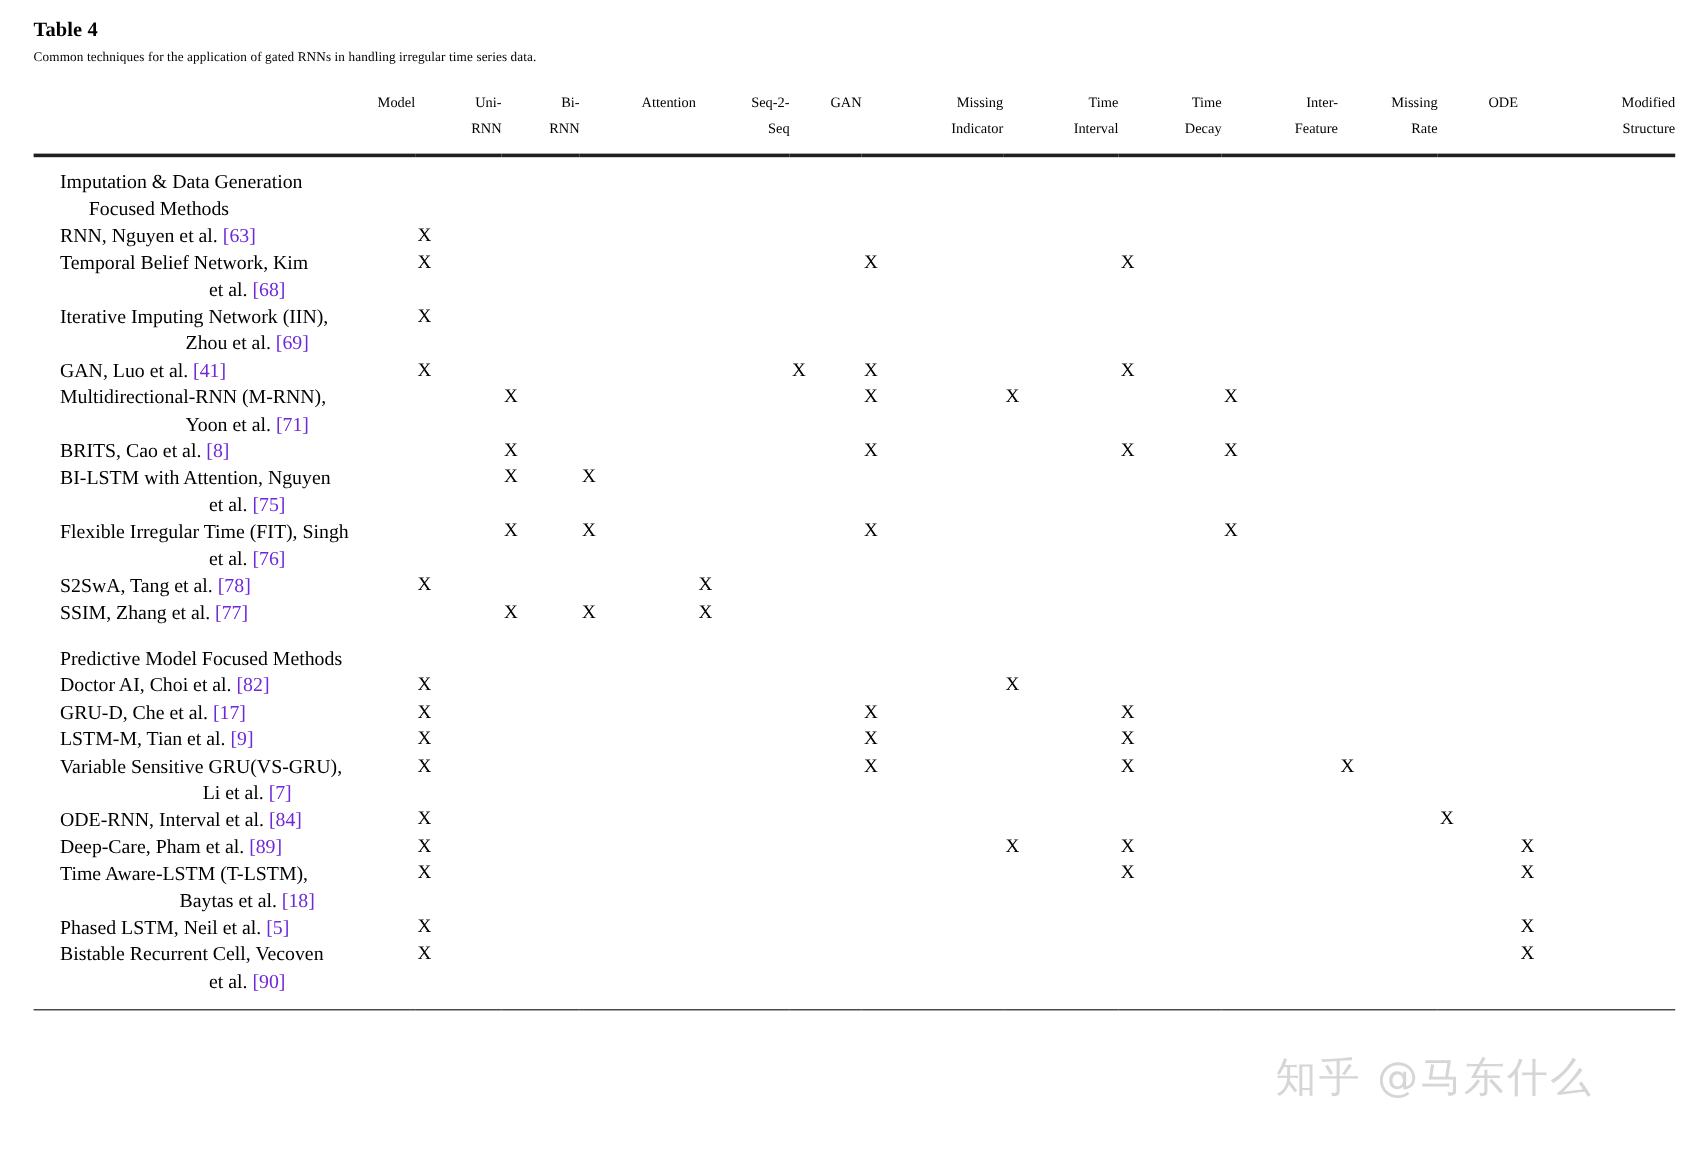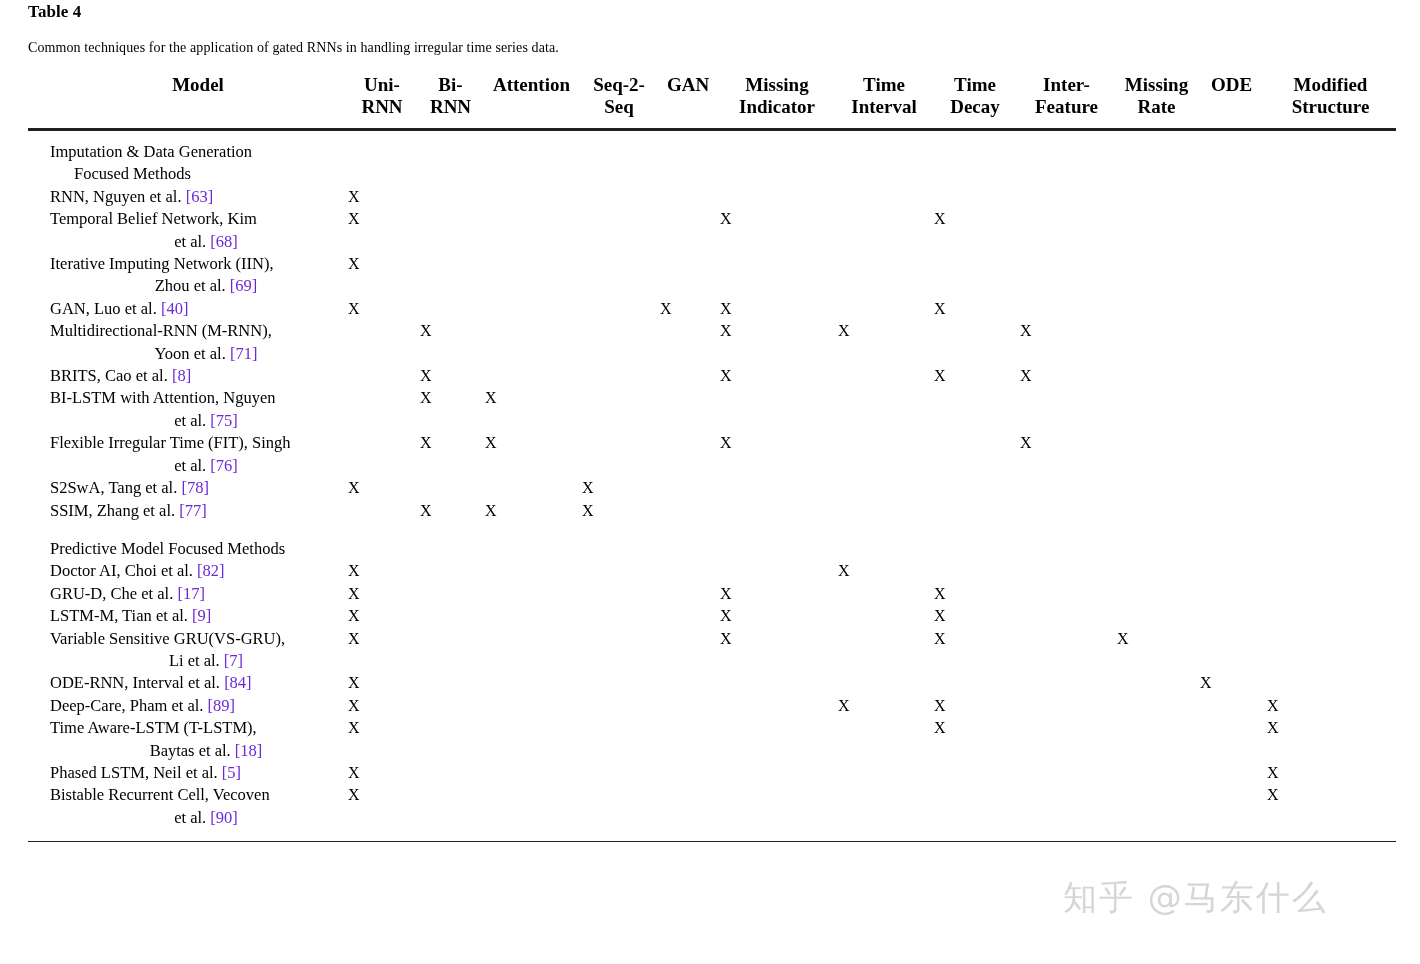--- a/index.html
+++ b/index.html
@@ -27,7 +27,7 @@
   .caption-block {
     position: absolute;
     left: 28px;
-    top: 1px;
+    top: 14px;
     width: 1370px;
   }
   .table-number {

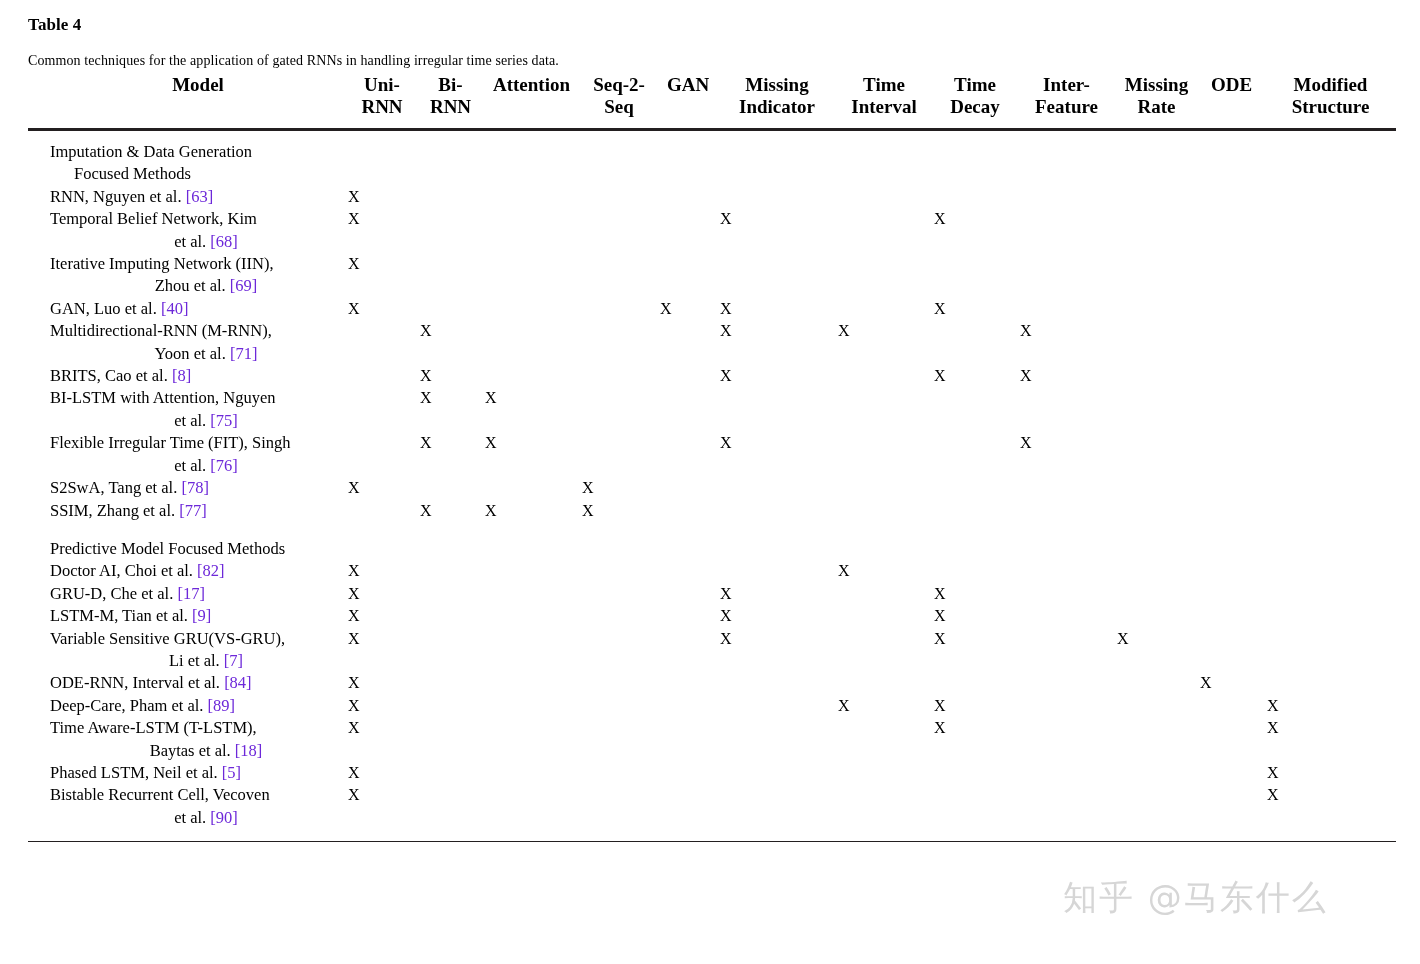--- a/index.html
+++ b/index.html
@@ -37,10 +37,10 @@
     letter-spacing: 0.1px;
   }
   .table-caption {
-    font-size: 14px;
+    font-size: 11px;
     line-height: 23px;
     letter-spacing: 0.1px;
-    margin-top: 13px;
+    margin-top: 1px;
   }
 
   .tbl-wrap {

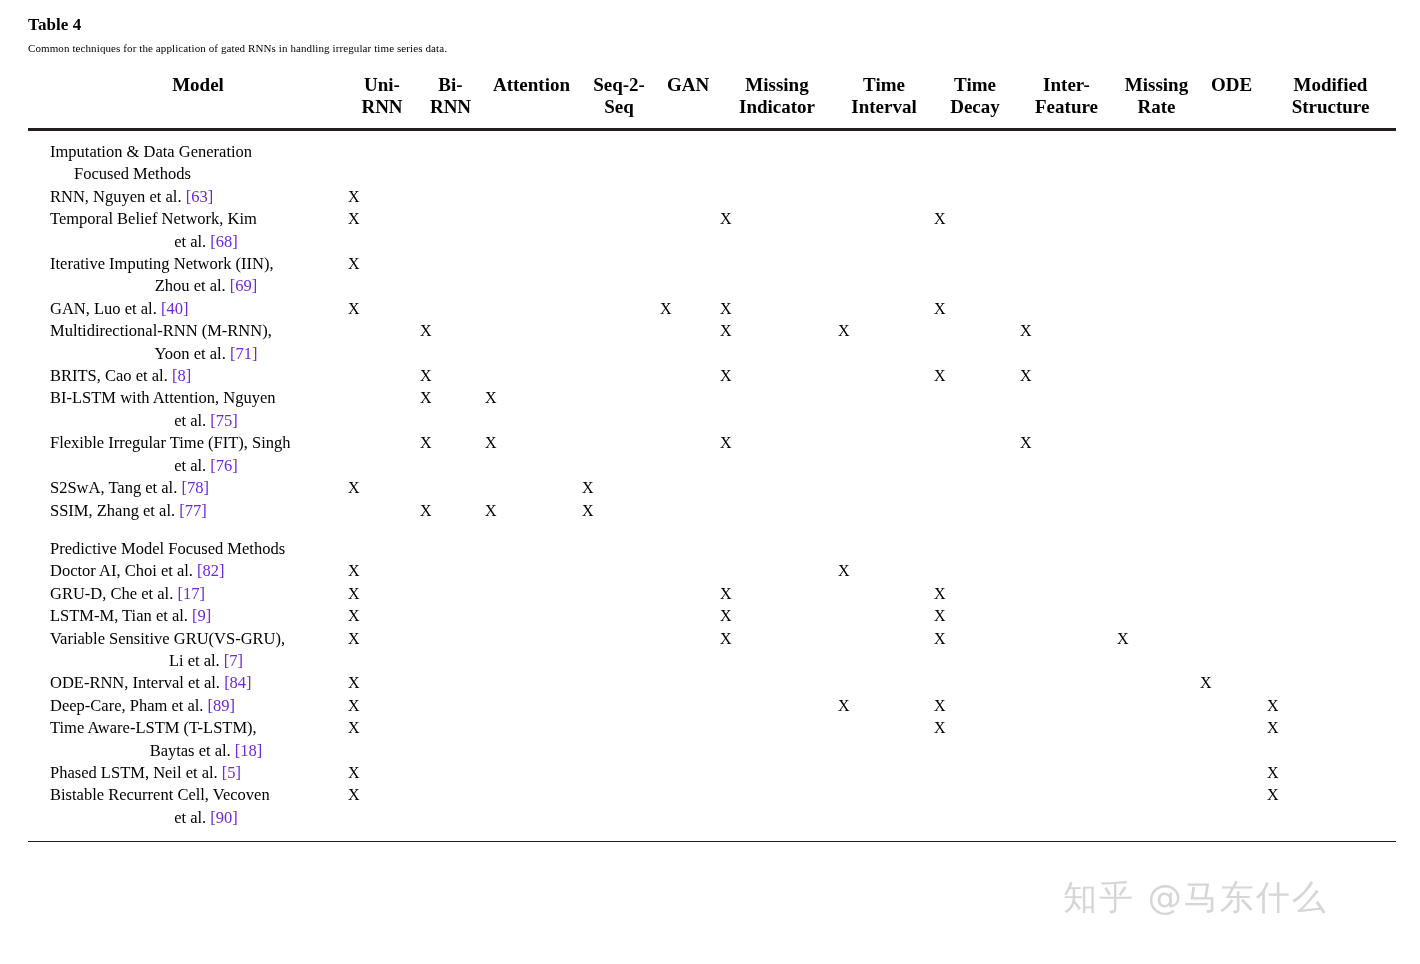--- a/index.html
+++ b/index.html
@@ -80,10 +80,10 @@
   }
 
   thead th {
-    font-weight: bold;
-    text-align: center;
+    font-weight: normal;
+    text-align: right;
     vertical-align: top;
-    font-size: 19px;
+    font-size: 12px;
     line-height: 22px;
     padding: 8px 0 10px 0;
     white-space: pre-line;

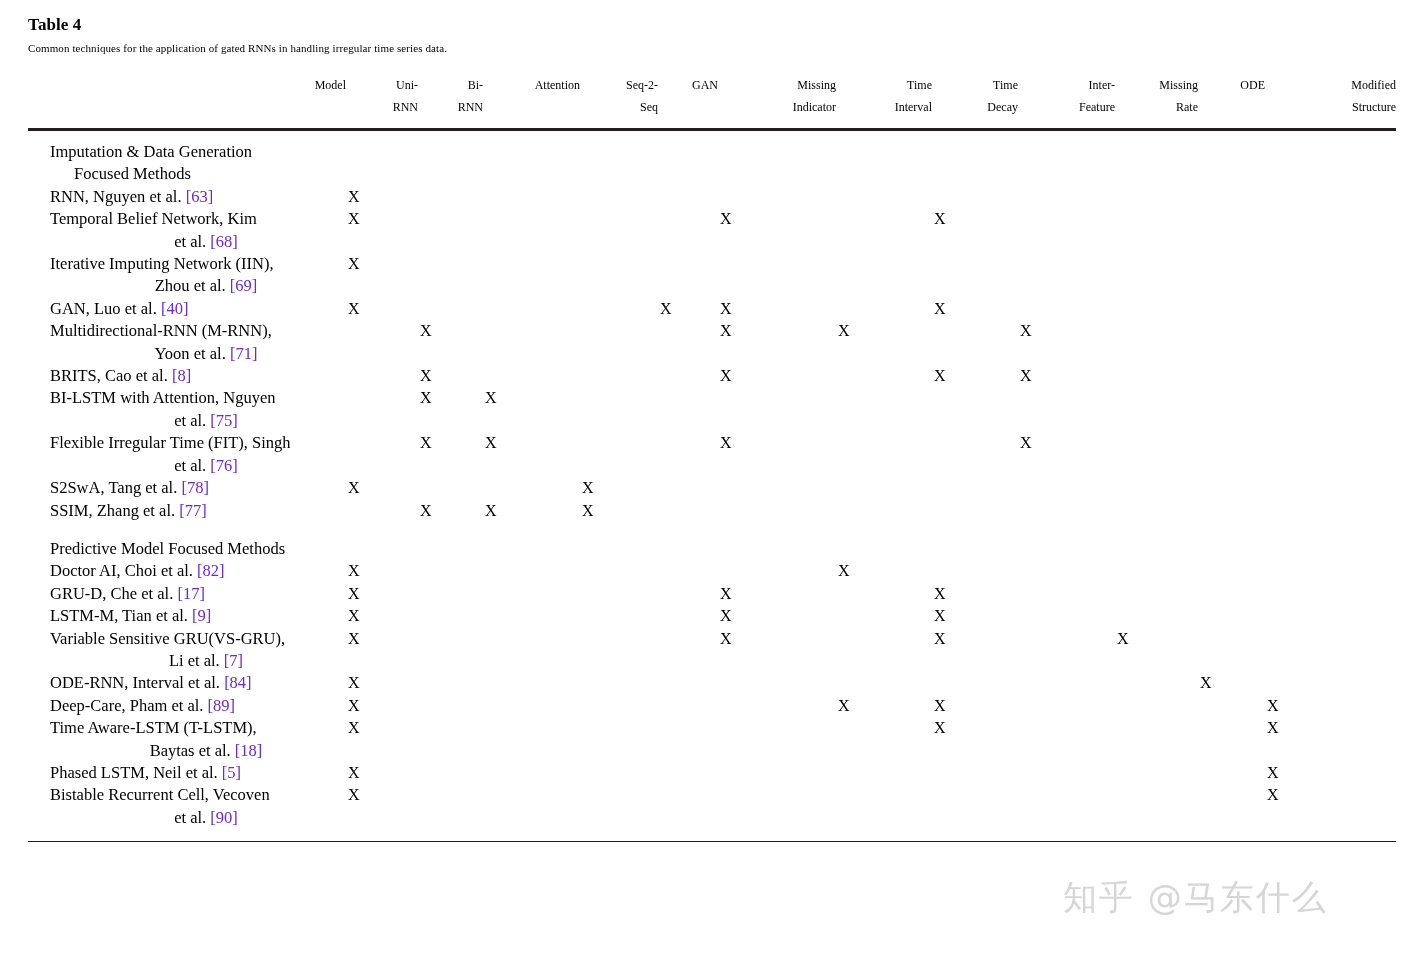--- a/index.html
+++ b/index.html
@@ -265,7 +265,7 @@
             <td class="mark-cell"></td>
           </tr>
           <tr>
-            <td class="model-cell"><span>GAN, Luo et al. </span><span class="ref">[40]</span></td>
+            <td class="model-cell"><span>GAN, Luo et al. </span><span class="ref">[41]</span></td>
             <td class="mark-cell">X</td>
             <td class="mark-cell"></td>
             <td class="mark-cell"></td>

